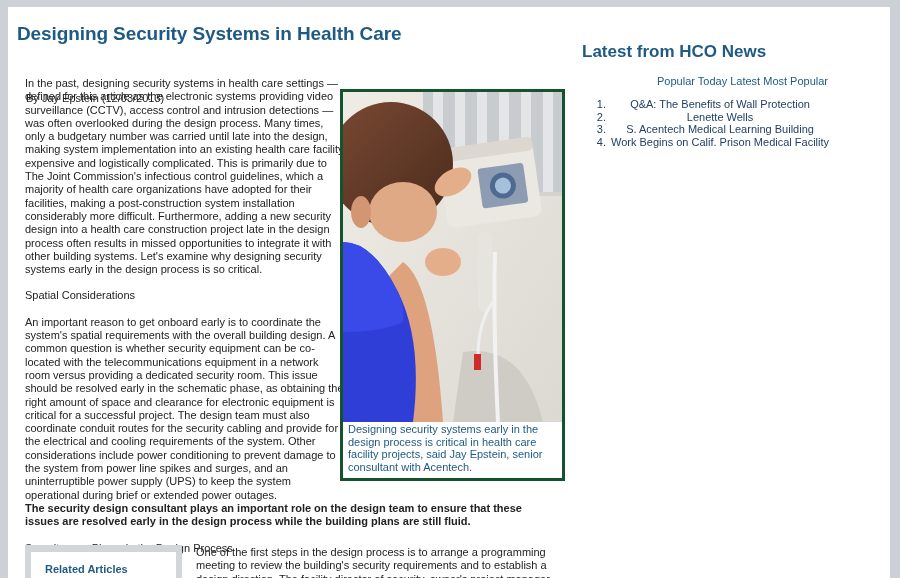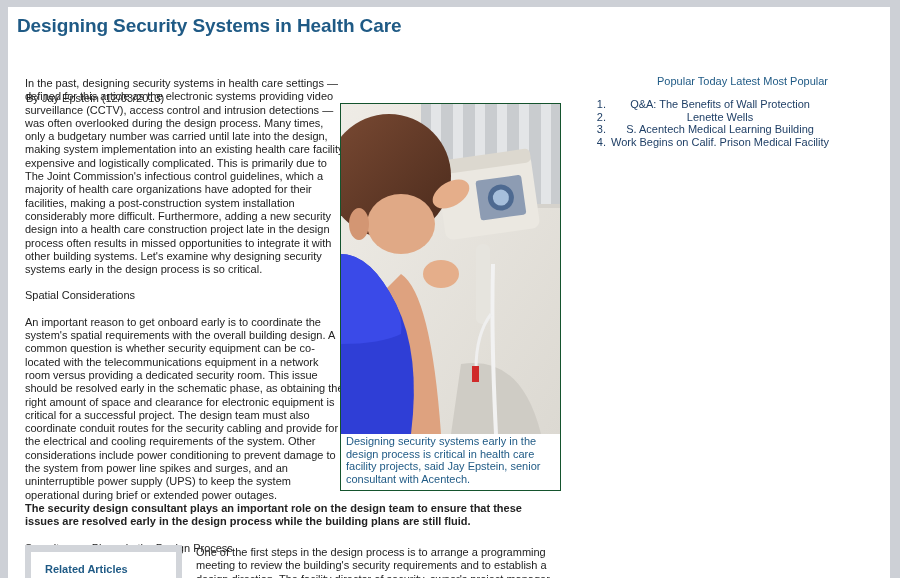--- a/index.html
+++ b/index.html
@@ -15,7 +15,7 @@
       background: #ffffff;
     }
     .title {
-      position: absolute; left: 9px; top: 8px;
+      position: absolute; left: 9px; top: 16px;
       font-size: 19px; font-weight: bold; color: #1f5a85;
       letter-spacing: -0.1px; white-space: nowrap;
     }

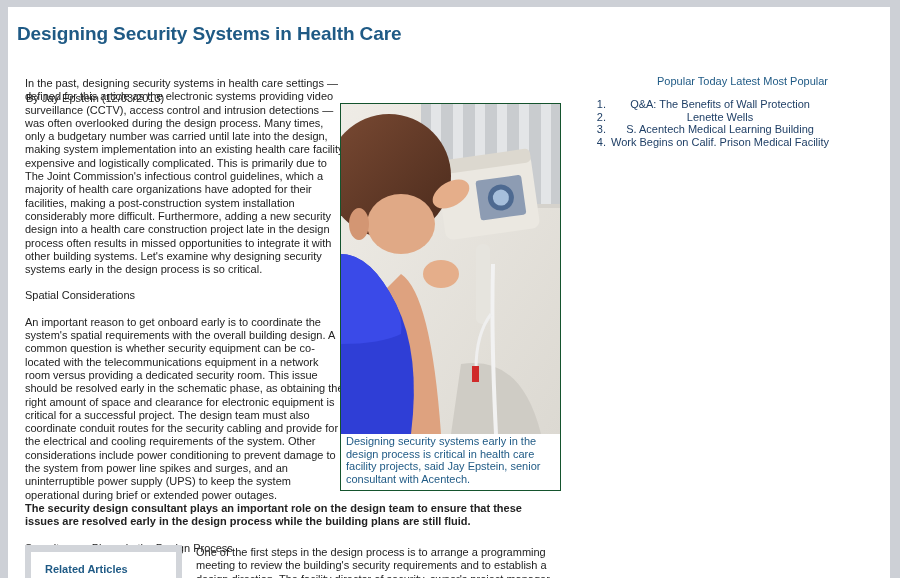--- a/index.html
+++ b/index.html
@@ -157,6 +157,7 @@
 
   <div class="side-text">One of the first steps in the design process is to arrange a programming meeting to review the building's security requirements and to establish a design direction. The facility director of security, owner's project manager</div>
 
+  <div class="sidebar-title">Latest from HCO News</div>
 
   <div class="tabs">
     <span>Popular Today</span>

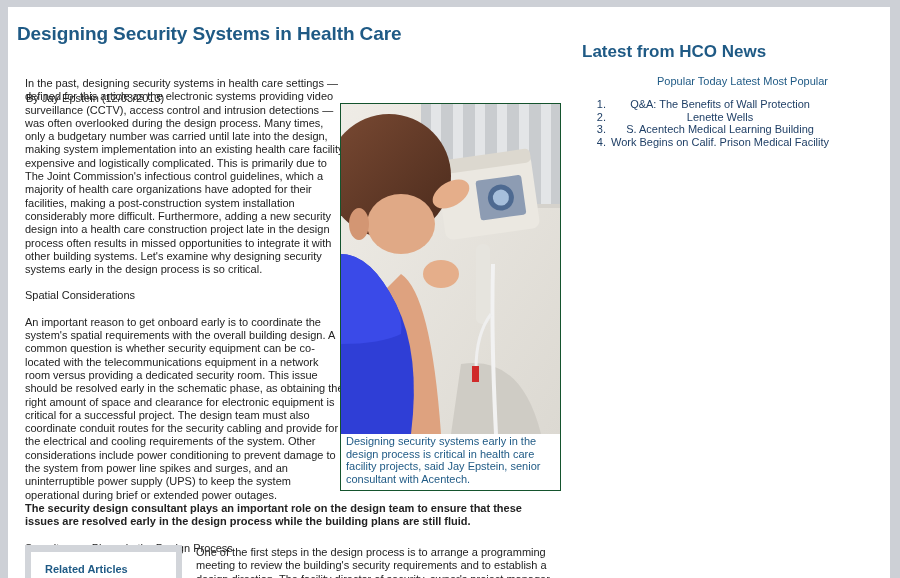--- a/index.html
+++ b/index.html
@@ -32,8 +32,8 @@
     .p-narrow { width: 320px; }
     .subhead { font-weight: normal; margin: 1px 0 13px 0; }
     .figure {
-      position: absolute; left: 332px; top: 96px; width: 219px; height: 386px;
-      border: 1px solid #14532d; background: #fff;
+      position: absolute; left: 332px; top: 82px; width: 219px; height: 386px;
+      border: 3px solid #14532d; background: #fff;
     }
     .photo {
       position: absolute; left: 0; top: 0; width: 219px; height: 330px; overflow: hidden;

